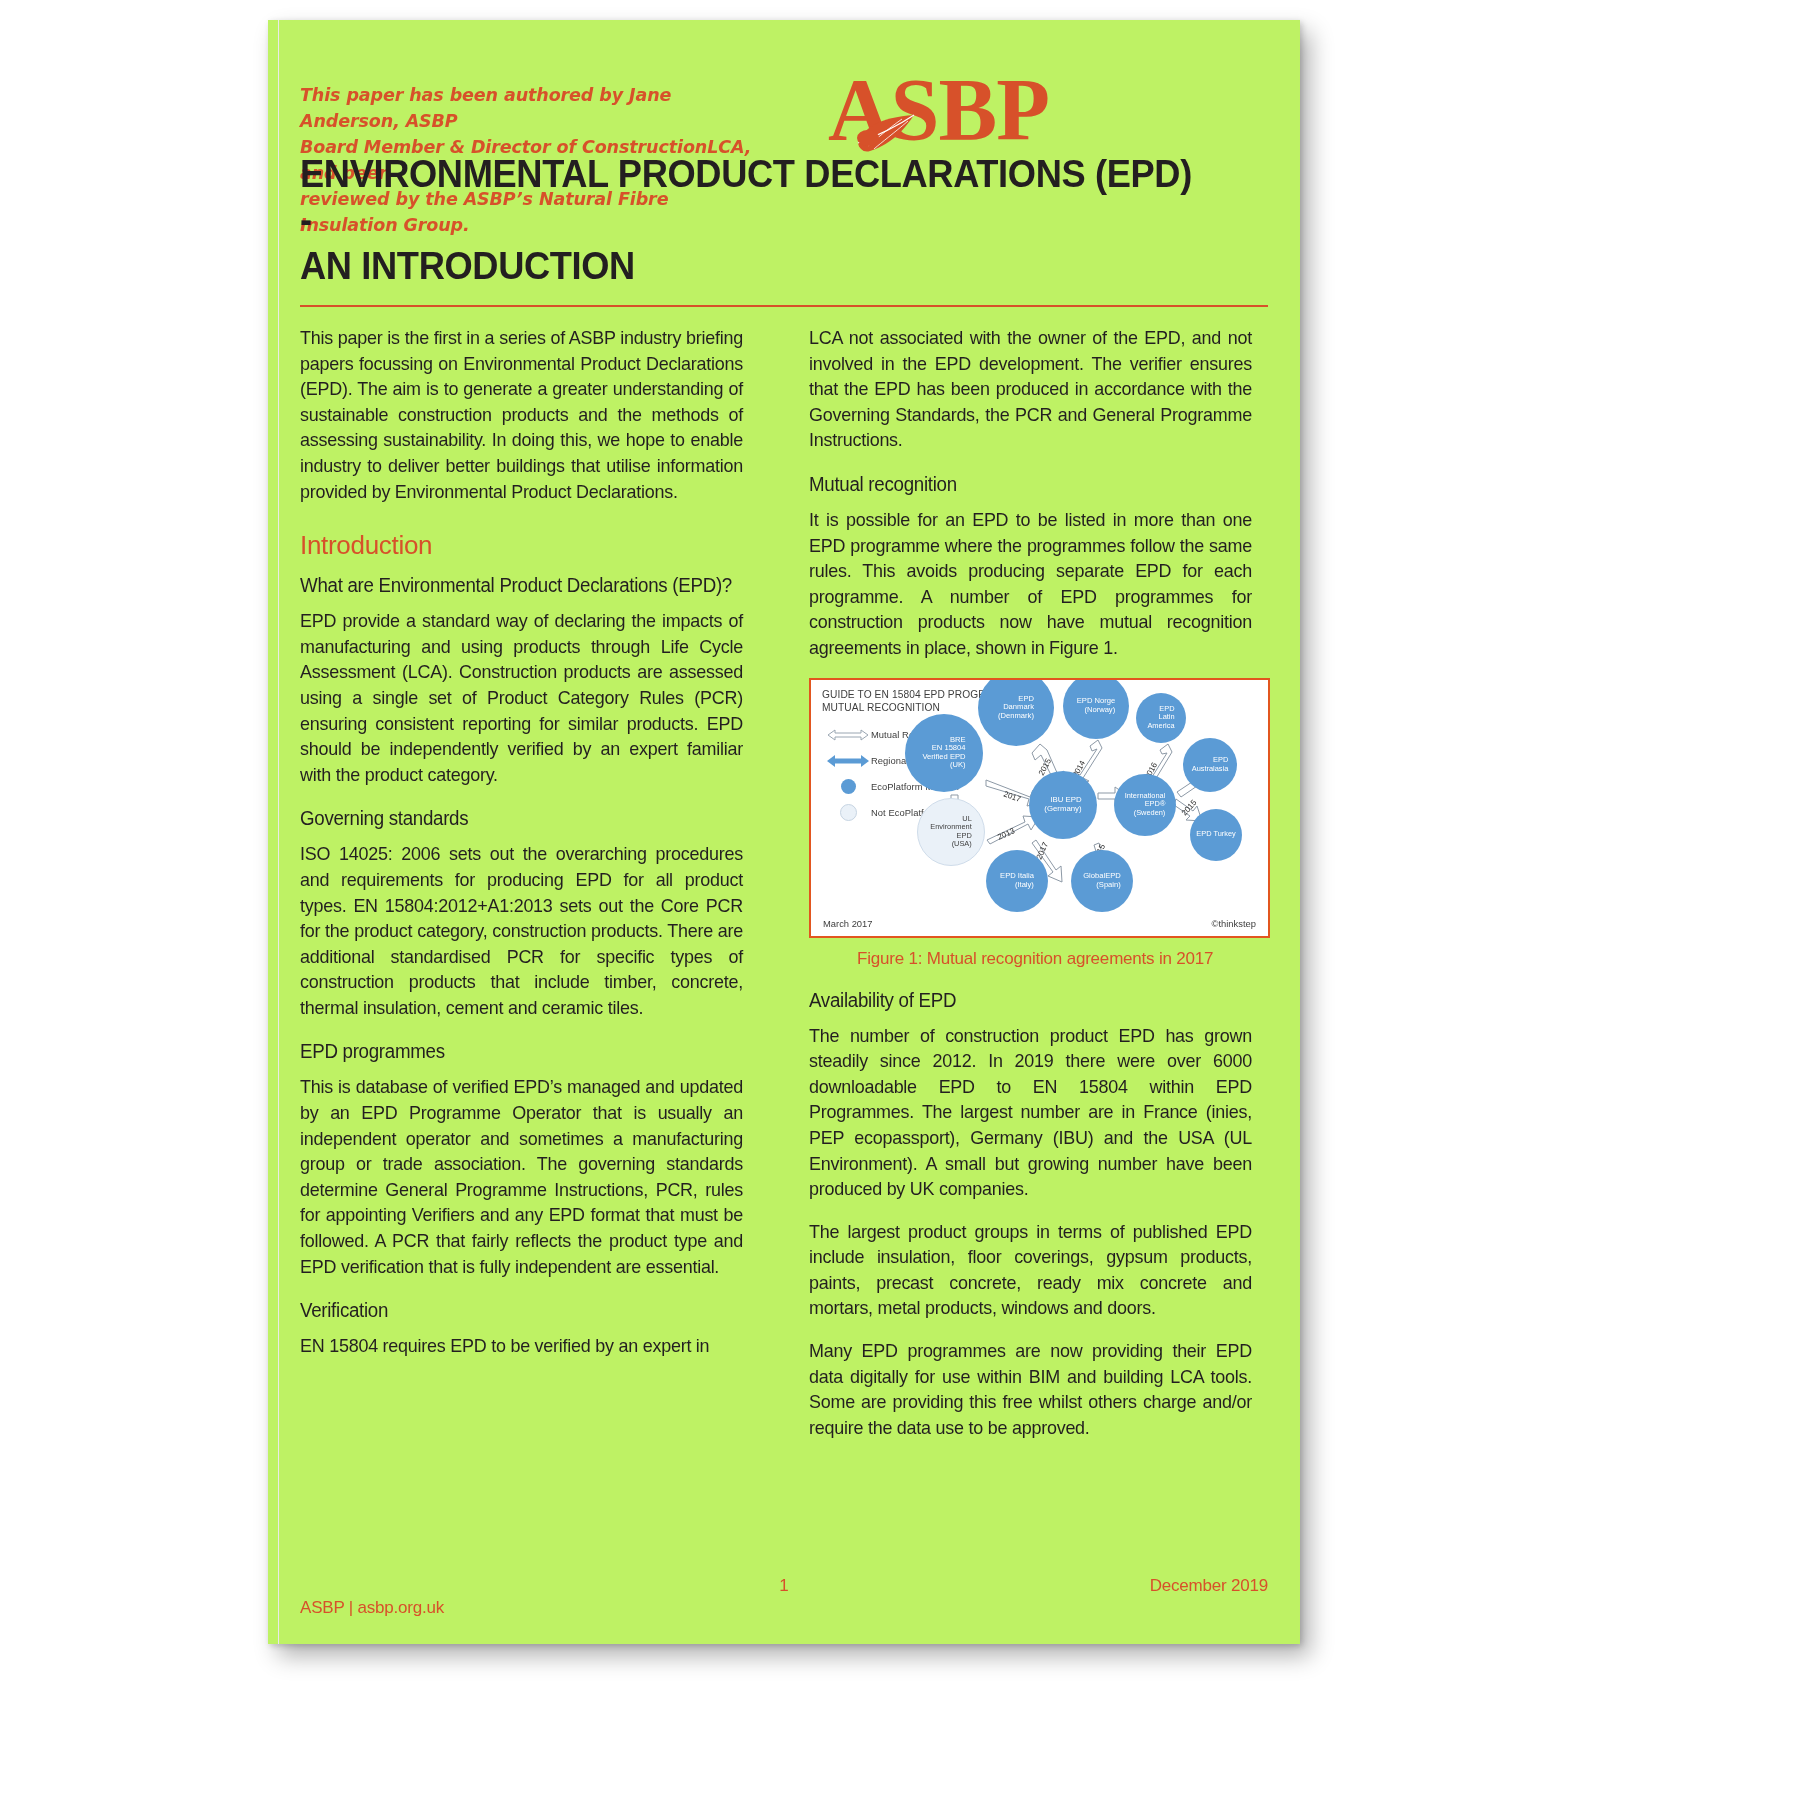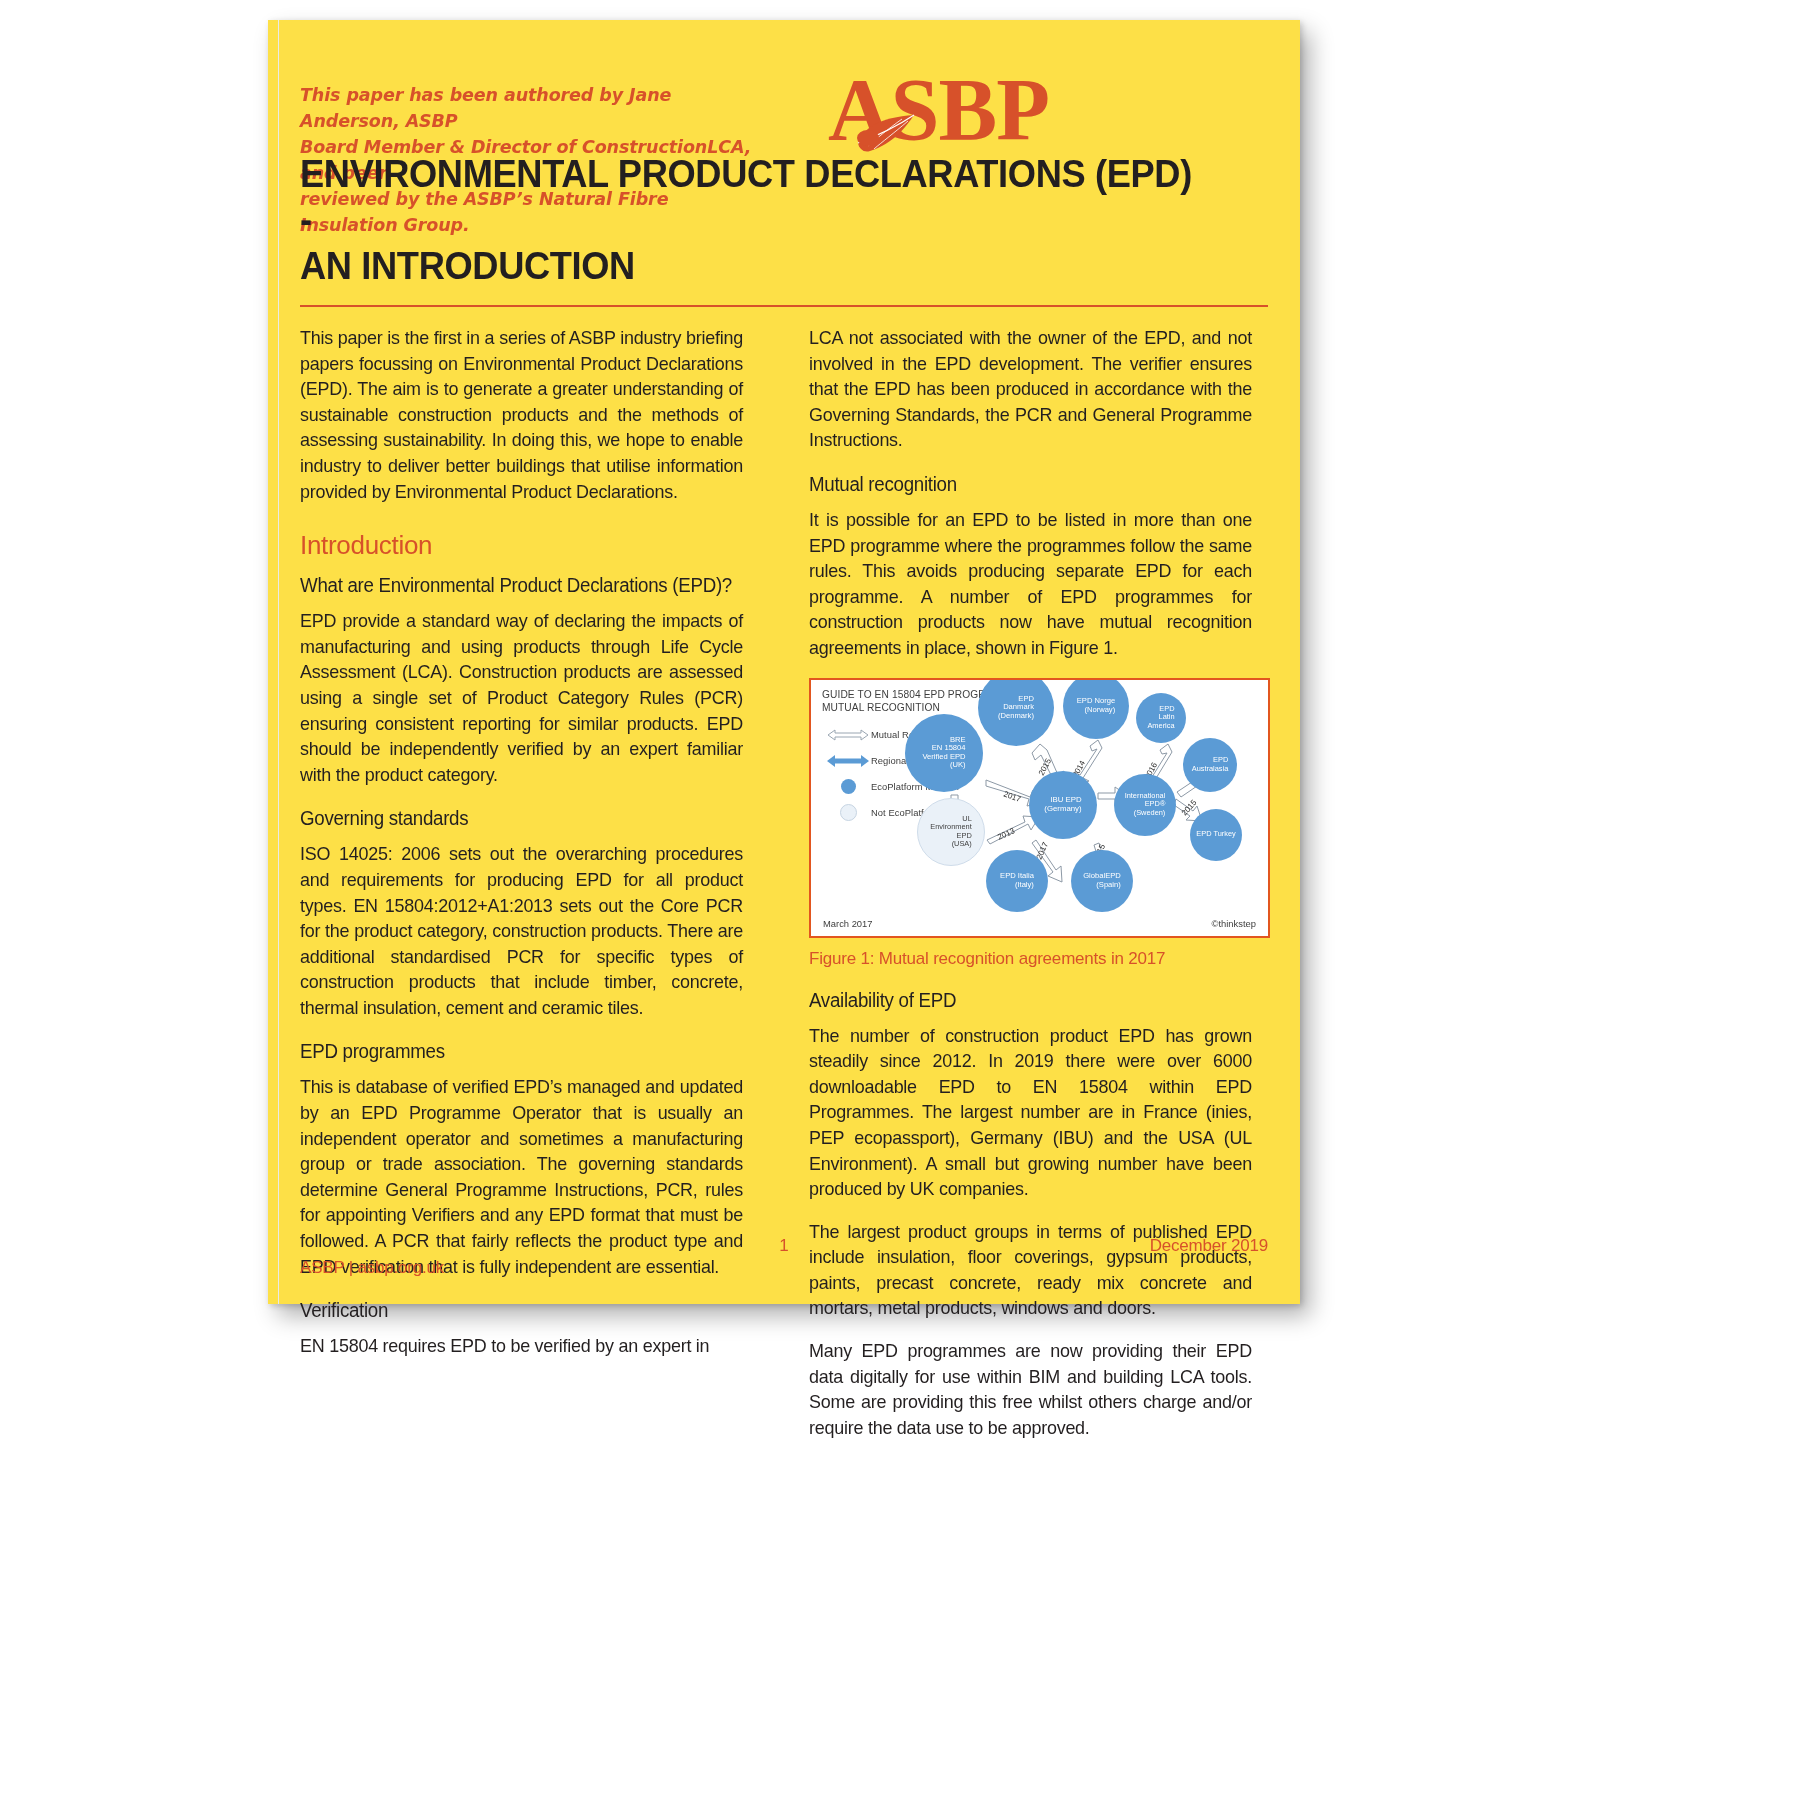--- a/index.html
+++ b/index.html
@@ -15,8 +15,8 @@
   #page{
     position:absolute;
     left:268px;top:20px;
-    width:1032px;height:1284px;
-    background:#fde047;
+    width:1032px;height:1624px;
+    background:#bef264;
     box-shadow: 10px 12px 22px rgba(0,0,0,0.30), 2px 2px 6px rgba(0,0,0,0.18);
   }
   

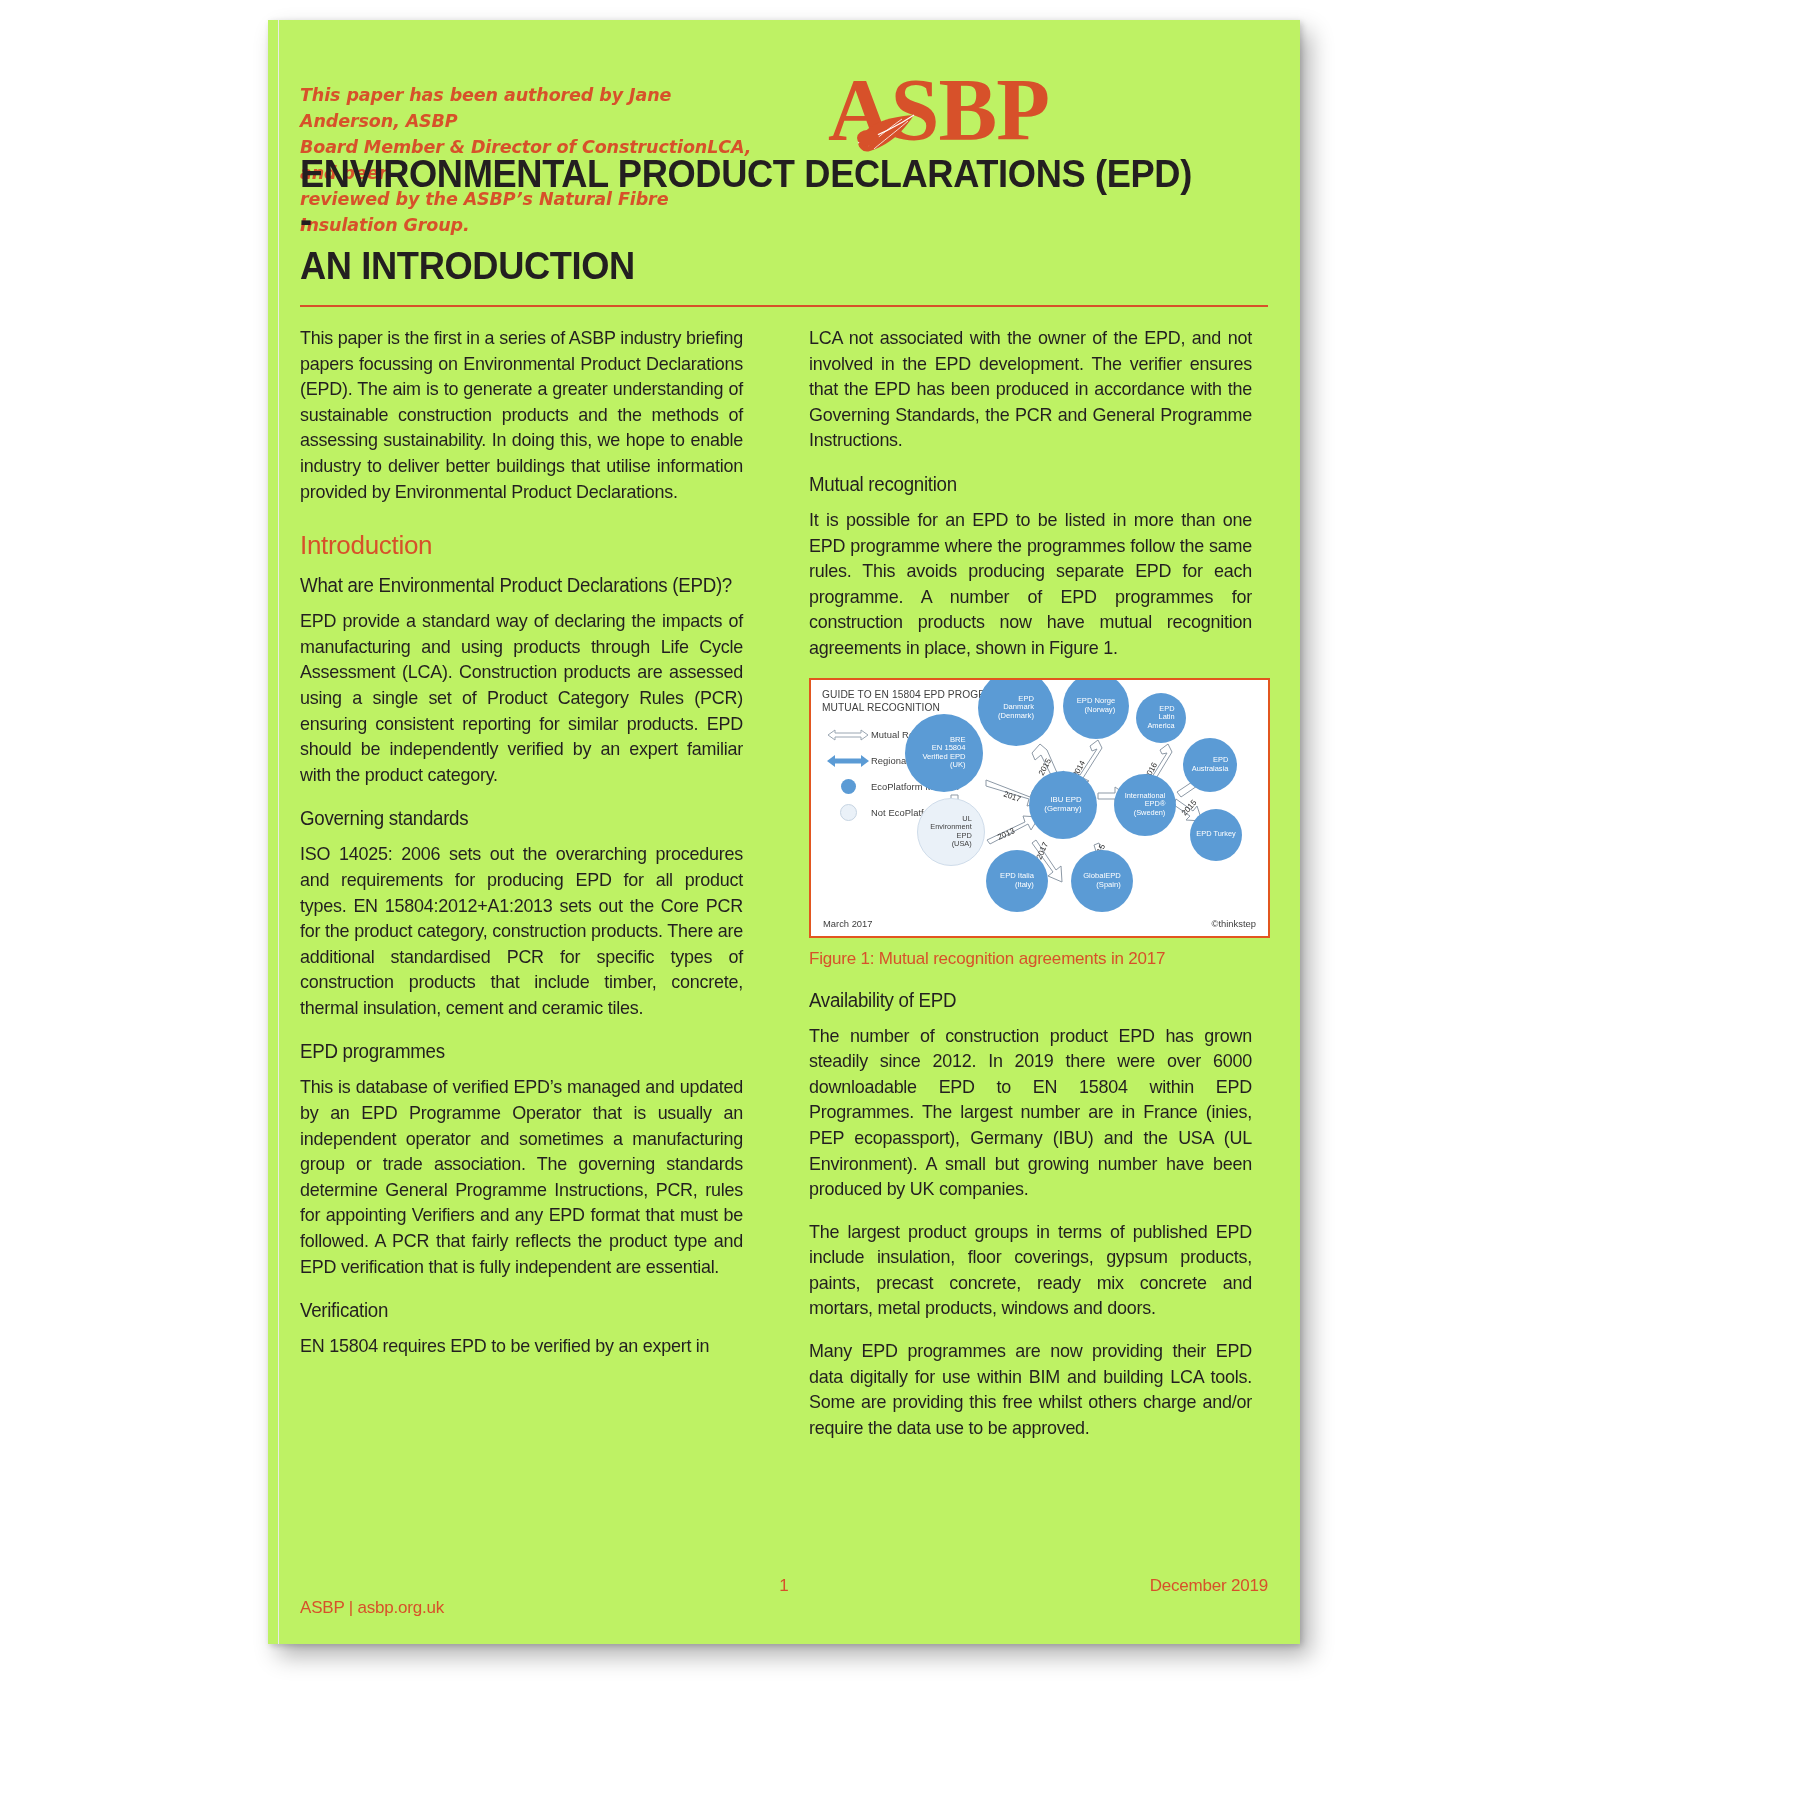--- a/index.html
+++ b/index.html
@@ -198,6 +198,7 @@
     font-family:"Liberation Sans", sans-serif;
     font-size:17px;
     letter-spacing:-0.2px;
+    margin-left:48px;
   }
 
   

